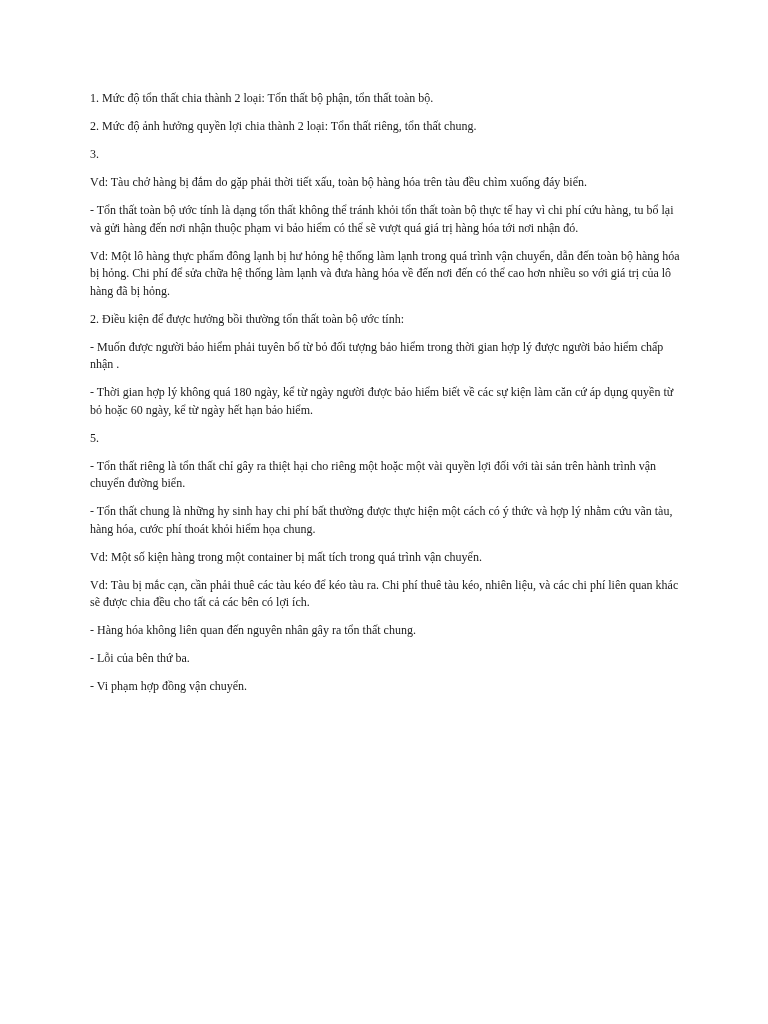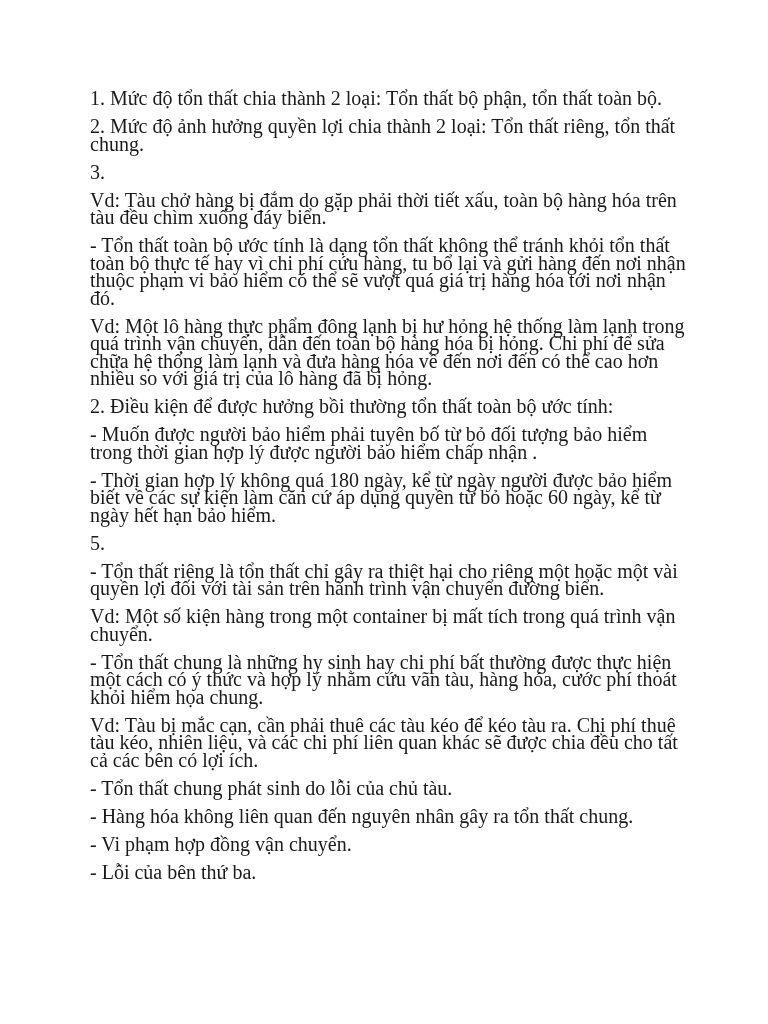--- a/index.html
+++ b/index.html
@@ -7,7 +7,7 @@
   .page {
     position: absolute; left: 90px; top: 90px; width: 596px;
     font-family: "Liberation Serif", serif;
-    font-size: 20px; line-height: 17.5px; color: #1a1a1a;
+    font-size: 12px; line-height: 17.5px; color: #1a1a1a;
   }
   .p { margin: 0 0 10.5px 0; }
 </style>

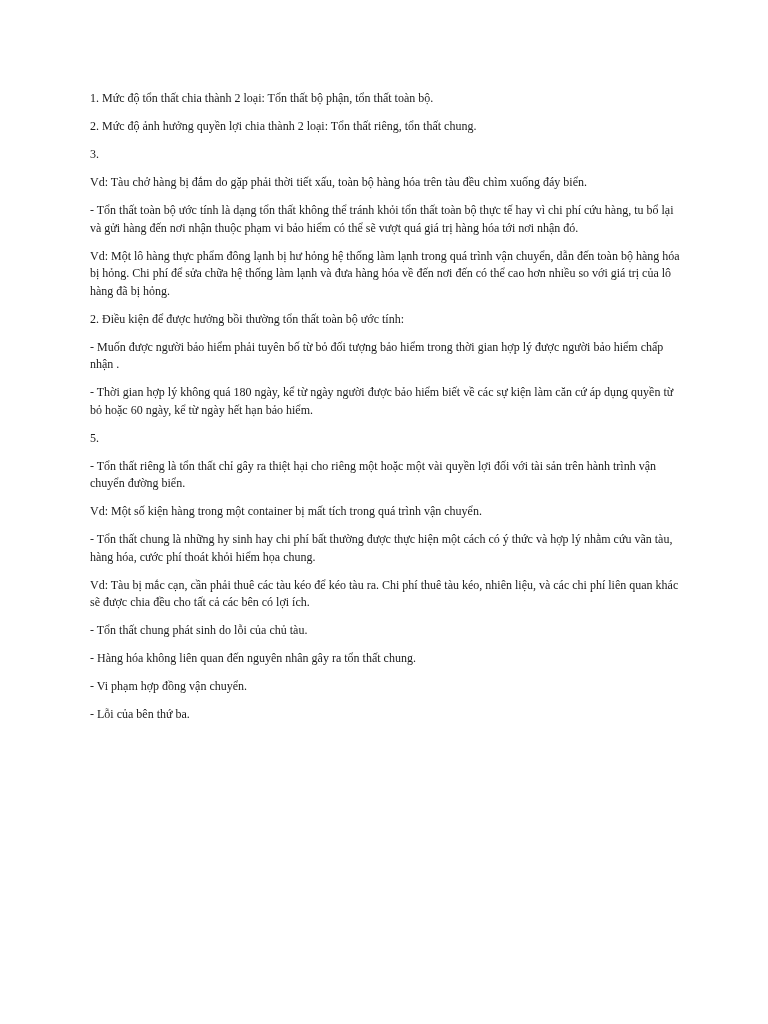--- a/index.html
+++ b/index.html
@@ -26,8 +26,8 @@
   <p class="p">- Thời gian hợp lý không quá 180 ngày, kể từ ngày người được bảo hiểm biết về các sự kiện làm căn cứ áp dụng quyền từ bỏ hoặc 60 ngày, kể từ ngày hết hạn bảo hiểm.</p>
   <p class="p">5.</p>
   <p class="p">- Tổn thất riêng là tổn thất chỉ gây ra thiệt hại cho riêng một hoặc một vài quyền lợi đối với tài sản trên hành trình vận chuyển đường biển.</p>
+  <p class="p">- Tổn thất chung là những hy sinh hay chi phí bất thường được thực hiện một cách có ý thức và hợp lý nhằm cứu vãn tàu, hàng hóa, cước phí thoát khỏi hiểm họa chung.</p>
   <p class="p">Vd: Một số kiện hàng trong một container bị mất tích trong quá trình vận chuyển.</p>
-  <p class="p">- Tổn thất chung là những hy sinh hay chi phí bất thường được thực hiện một cách có ý thức và hợp lý nhằm cứu vãn tàu, hàng hóa, cước phí thoát khỏi hiểm họa chung.</p>
   <p class="p">Vd: Tàu bị mắc cạn, cần phải thuê các tàu kéo để kéo tàu ra. Chi phí thuê tàu kéo, nhiên liệu, và các chi phí liên quan khác sẽ được chia đều cho tất cả các bên có lợi ích.</p>
   <p class="p">- Tổn thất chung phát sinh do lỗi của chủ tàu.</p>
   <p class="p">- Hàng hóa không liên quan đến nguyên nhân gây ra tổn thất chung.</p>

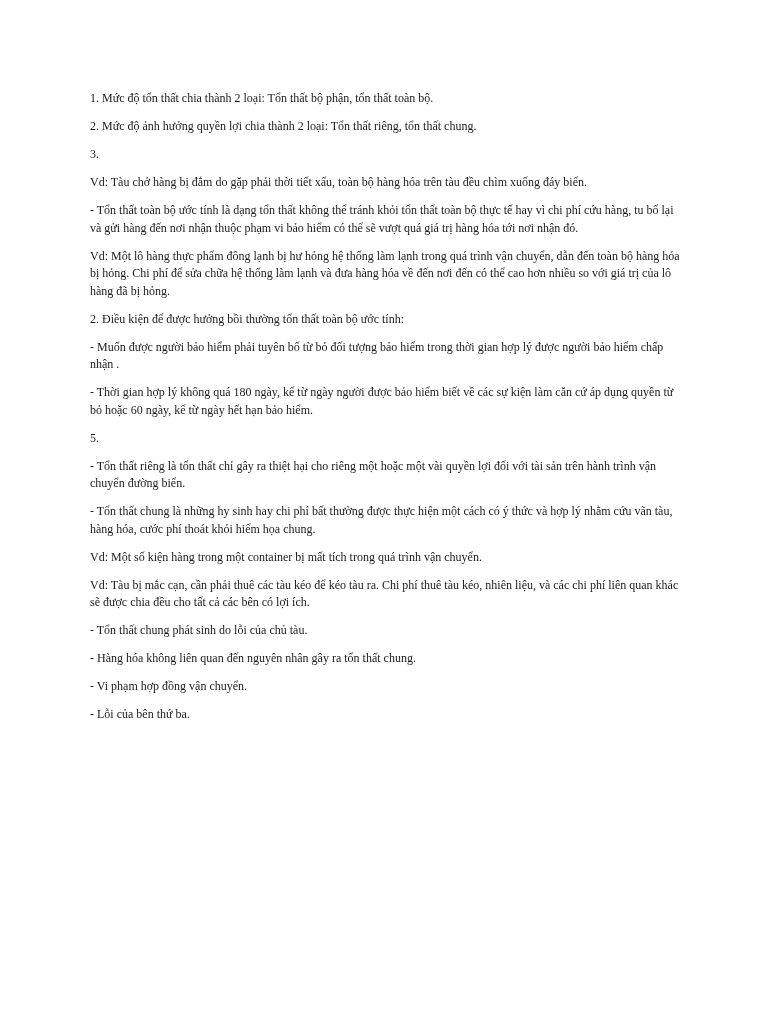--- a/index.html
+++ b/index.html
@@ -29,7 +29,6 @@
   <p class="p">- Tổn thất chung là những hy sinh hay chi phí bất thường được thực hiện một cách có ý thức và hợp lý nhằm cứu vãn tàu, hàng hóa, cước phí thoát khỏi hiểm họa chung.</p>
   <p class="p">Vd: Một số kiện hàng trong một container bị mất tích trong quá trình vận chuyển.</p>
   <p class="p">Vd: Tàu bị mắc cạn, cần phải thuê các tàu kéo để kéo tàu ra. Chi phí thuê tàu kéo, nhiên liệu, và các chi phí liên quan khác sẽ được chia đều cho tất cả các bên có lợi ích.</p>
-  <p class="p">- Tổn thất chung phát sinh do lỗi của chủ tàu.</p>
   <p class="p">- Hàng hóa không liên quan đến nguyên nhân gây ra tổn thất chung.</p>
   <p class="p">- Vi phạm hợp đồng vận chuyển.</p>
   <p class="p">- Lỗi của bên thứ ba.</p>

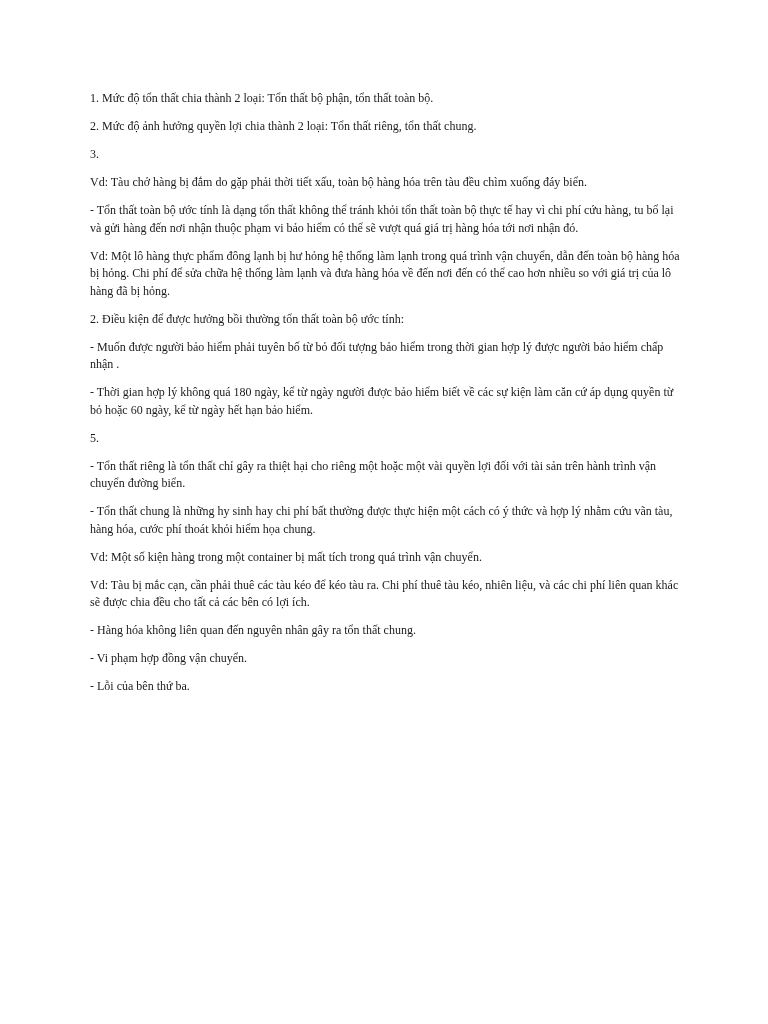--- a/index.html
+++ b/index.html
@@ -30,8 +30,8 @@
   <p class="p">Vd: Một số kiện hàng trong một container bị mất tích trong quá trình vận chuyển.</p>
   <p class="p">Vd: Tàu bị mắc cạn, cần phải thuê các tàu kéo để kéo tàu ra. Chi phí thuê tàu kéo, nhiên liệu, và các chi phí liên quan khác sẽ được chia đều cho tất cả các bên có lợi ích.</p>
   <p class="p">- Hàng hóa không liên quan đến nguyên nhân gây ra tổn thất chung.</p>
+  <p class="p">- Lỗi của bên thứ ba.</p>
   <p class="p">- Vi phạm hợp đồng vận chuyển.</p>
-  <p class="p">- Lỗi của bên thứ ba.</p>
 </div>
 
 </body></html>

